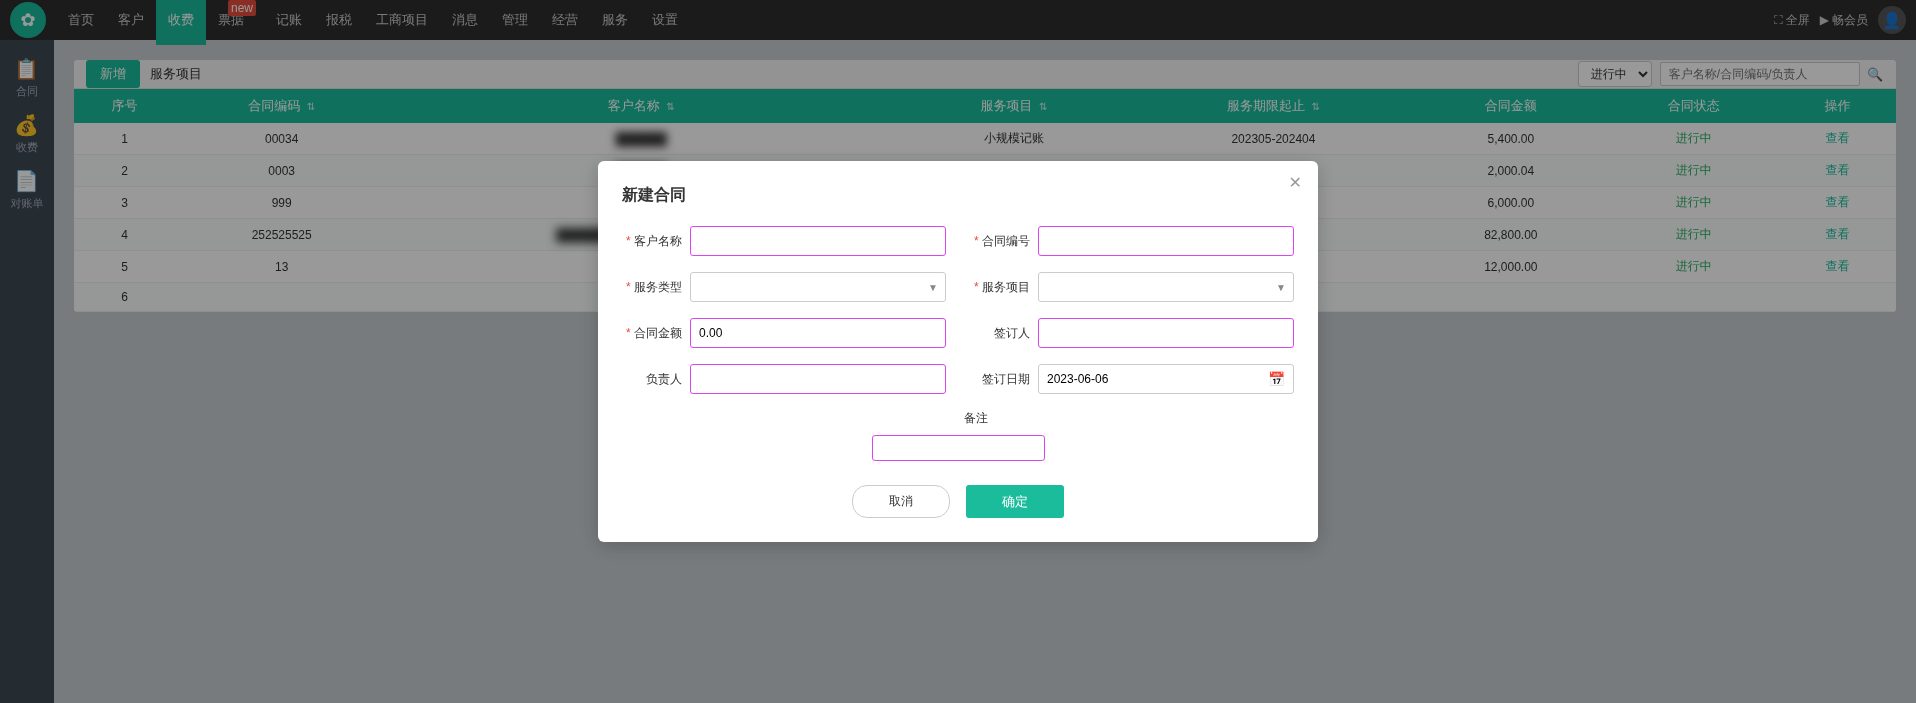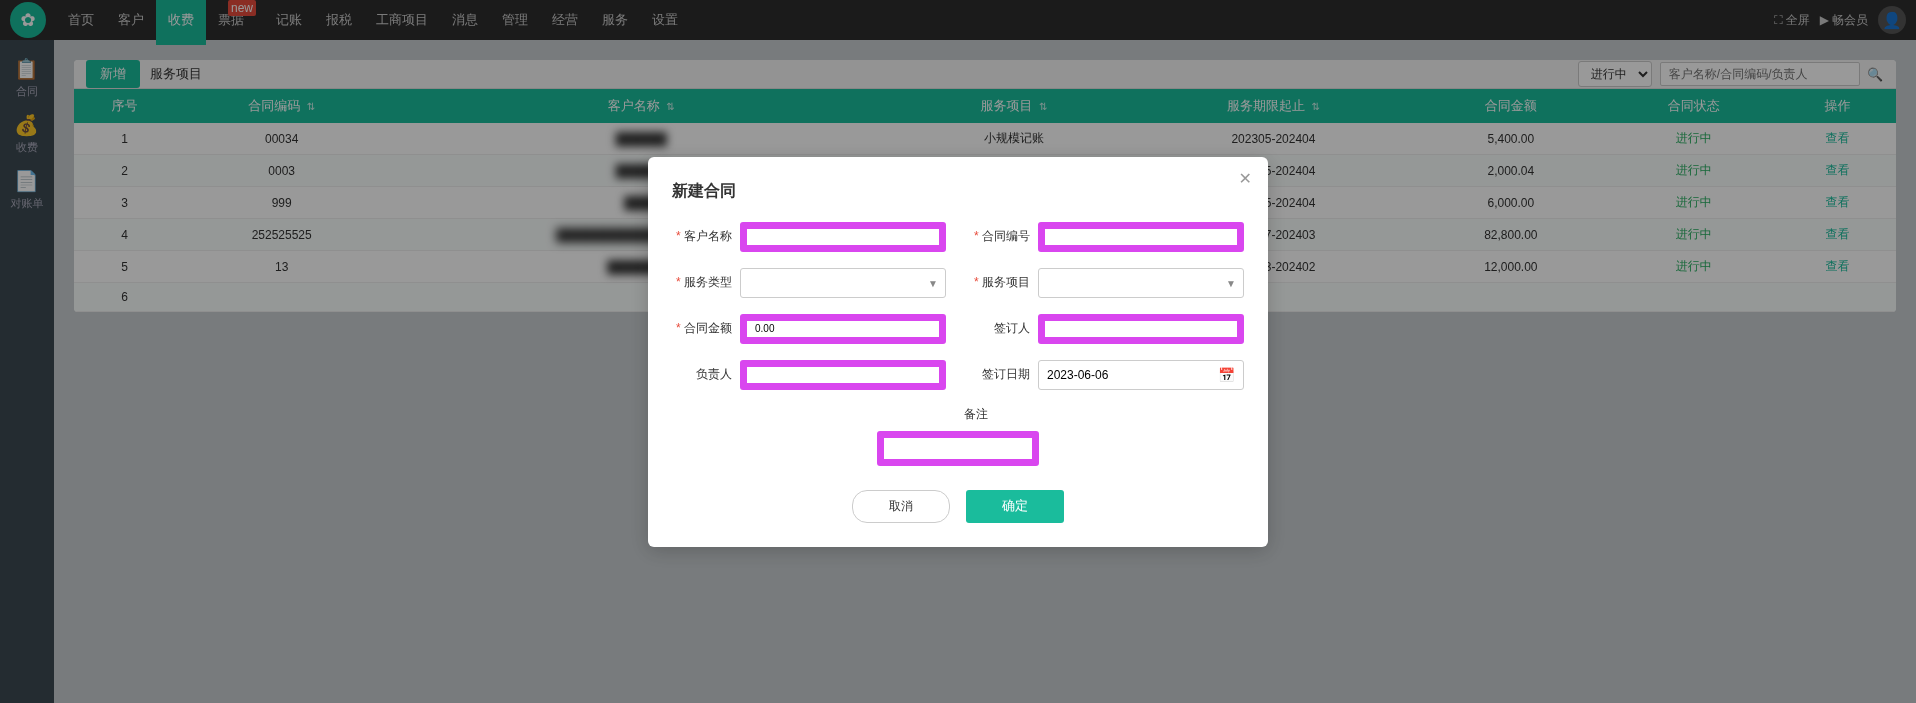--- a/index.html
+++ b/index.html
@@ -228,7 +228,7 @@
     .modal {
       background: white;
       border-radius: 6px;
-      width: 620px;
+      width: 720px;
       padding: 24px;
       position: relative;
       box-shadow: 0 4px 20px rgba(0,0,0,0.2);

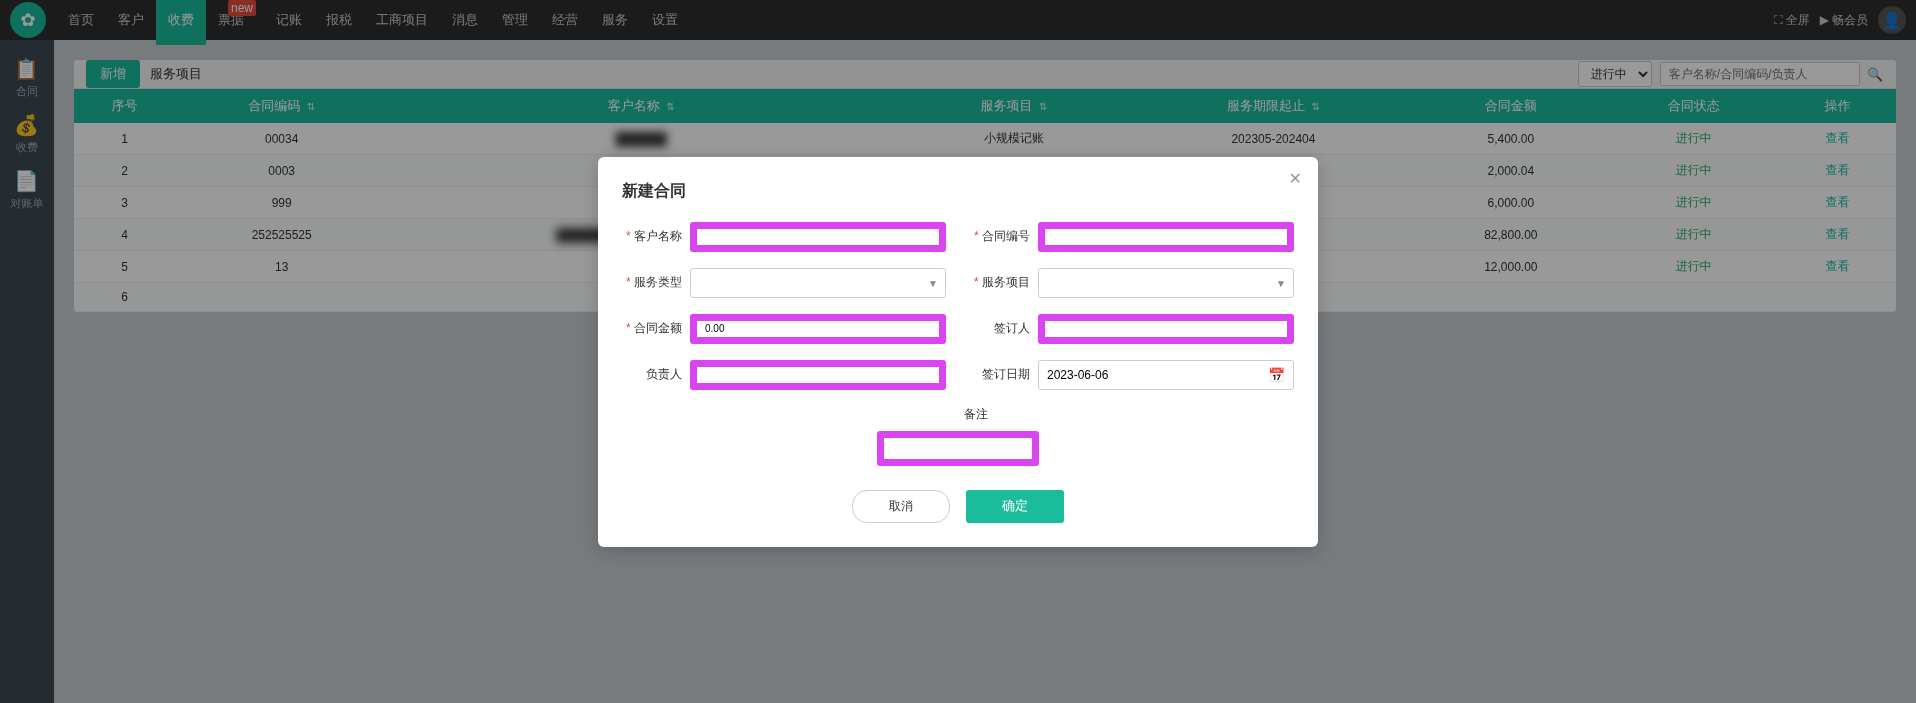--- a/index.html
+++ b/index.html
@@ -275,10 +275,10 @@
     }
     .form-input {
       flex: 1;
-      border: 7px solid #d946ef;
+      border: 1px solid #d946ef;
       border-radius: 3px;
       padding: 5px 8px;
-      font-size: 10px;
+      font-size: 12px;
       height: 30px;
     }
     .form-select-wrap {

